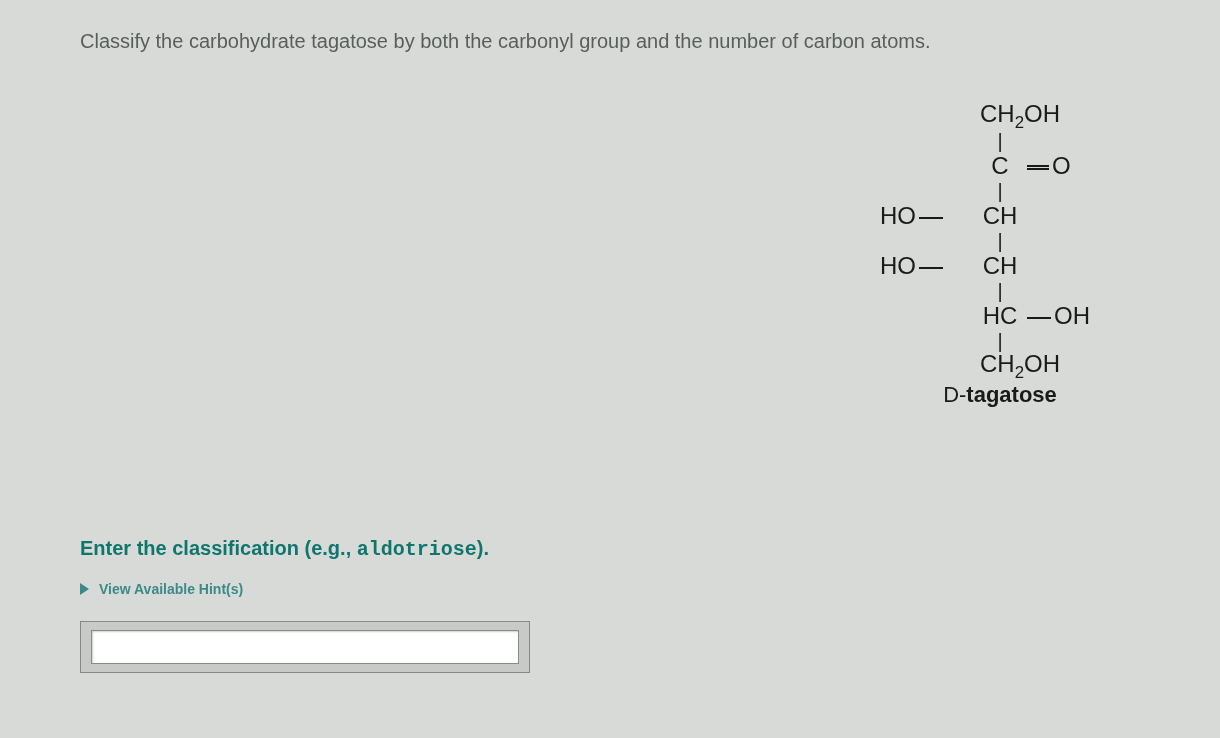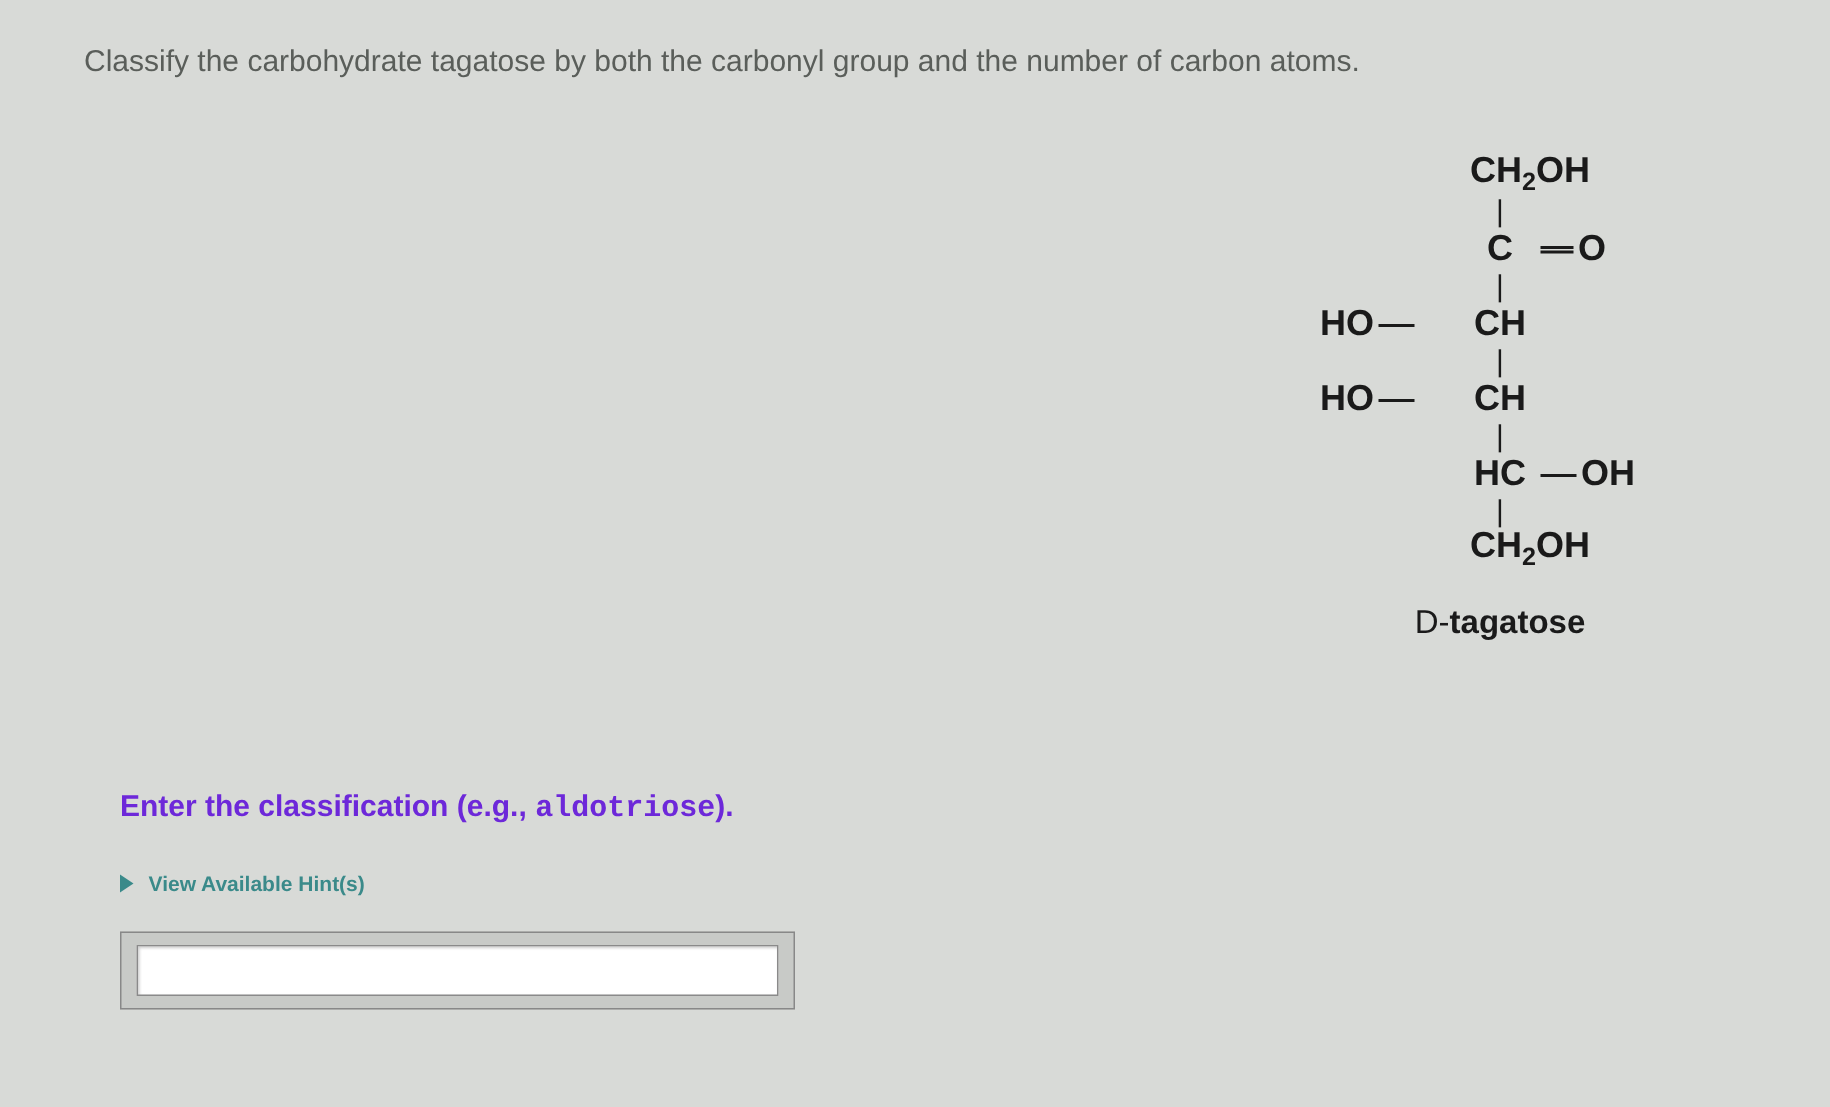--- a/index.html
+++ b/index.html
@@ -16,7 +16,7 @@
       overflow: hidden;
     }
     .container {
-      padding: 30px 50px 30px 56px;
+      padding: 30px 50px 30px 80px;
       width: 100%;
       height: 100%;
       position: relative;

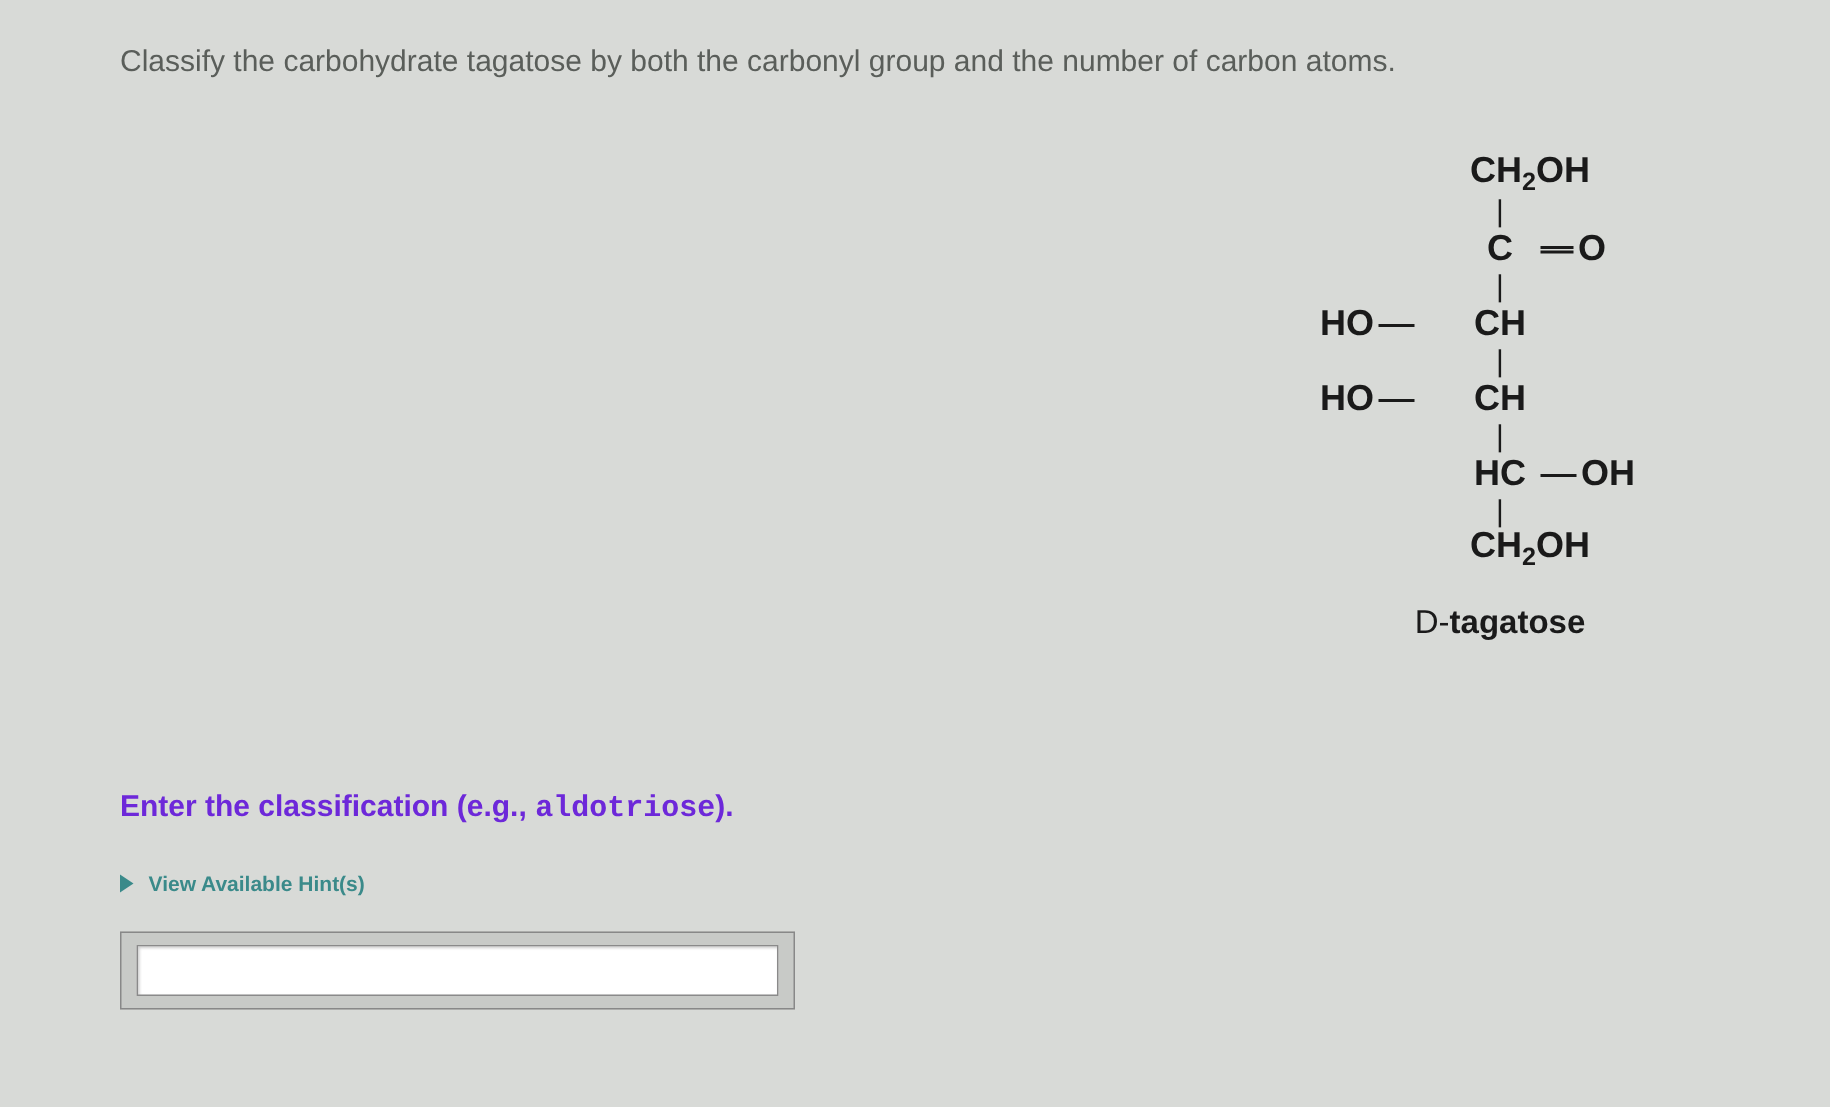--- a/index.html
+++ b/index.html
@@ -41,7 +41,7 @@
       align-items: center;
       height: 32px;
       font-size: 24px;
-      font-weight: bold;
+      font-weight: normal;
     }
     .structure-row .left-part {
       width: 100px;

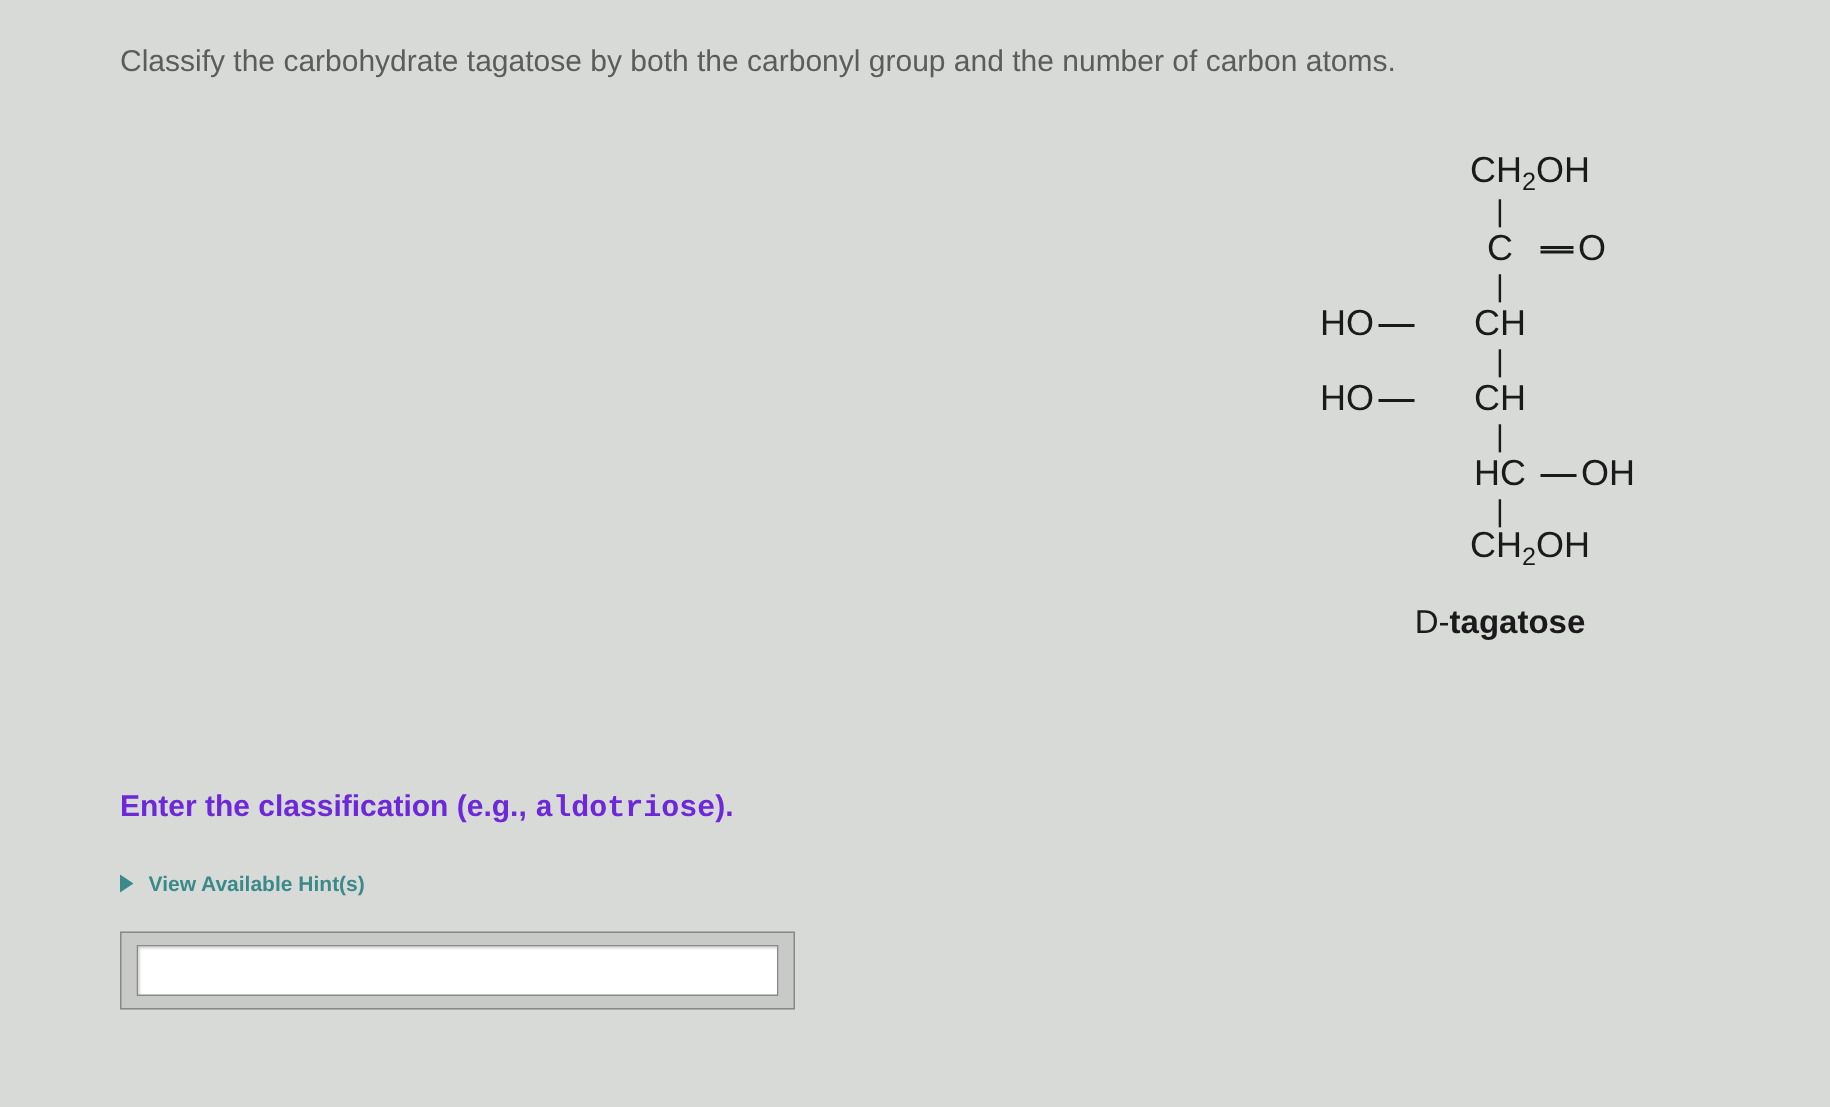--- a/index.html
+++ b/index.html
@@ -74,7 +74,6 @@
     .compound-name {
       text-align: center;
       font-size: 22px;
-      margin-top: 20px;
       width: 240px;
     }
     .compound-name b {

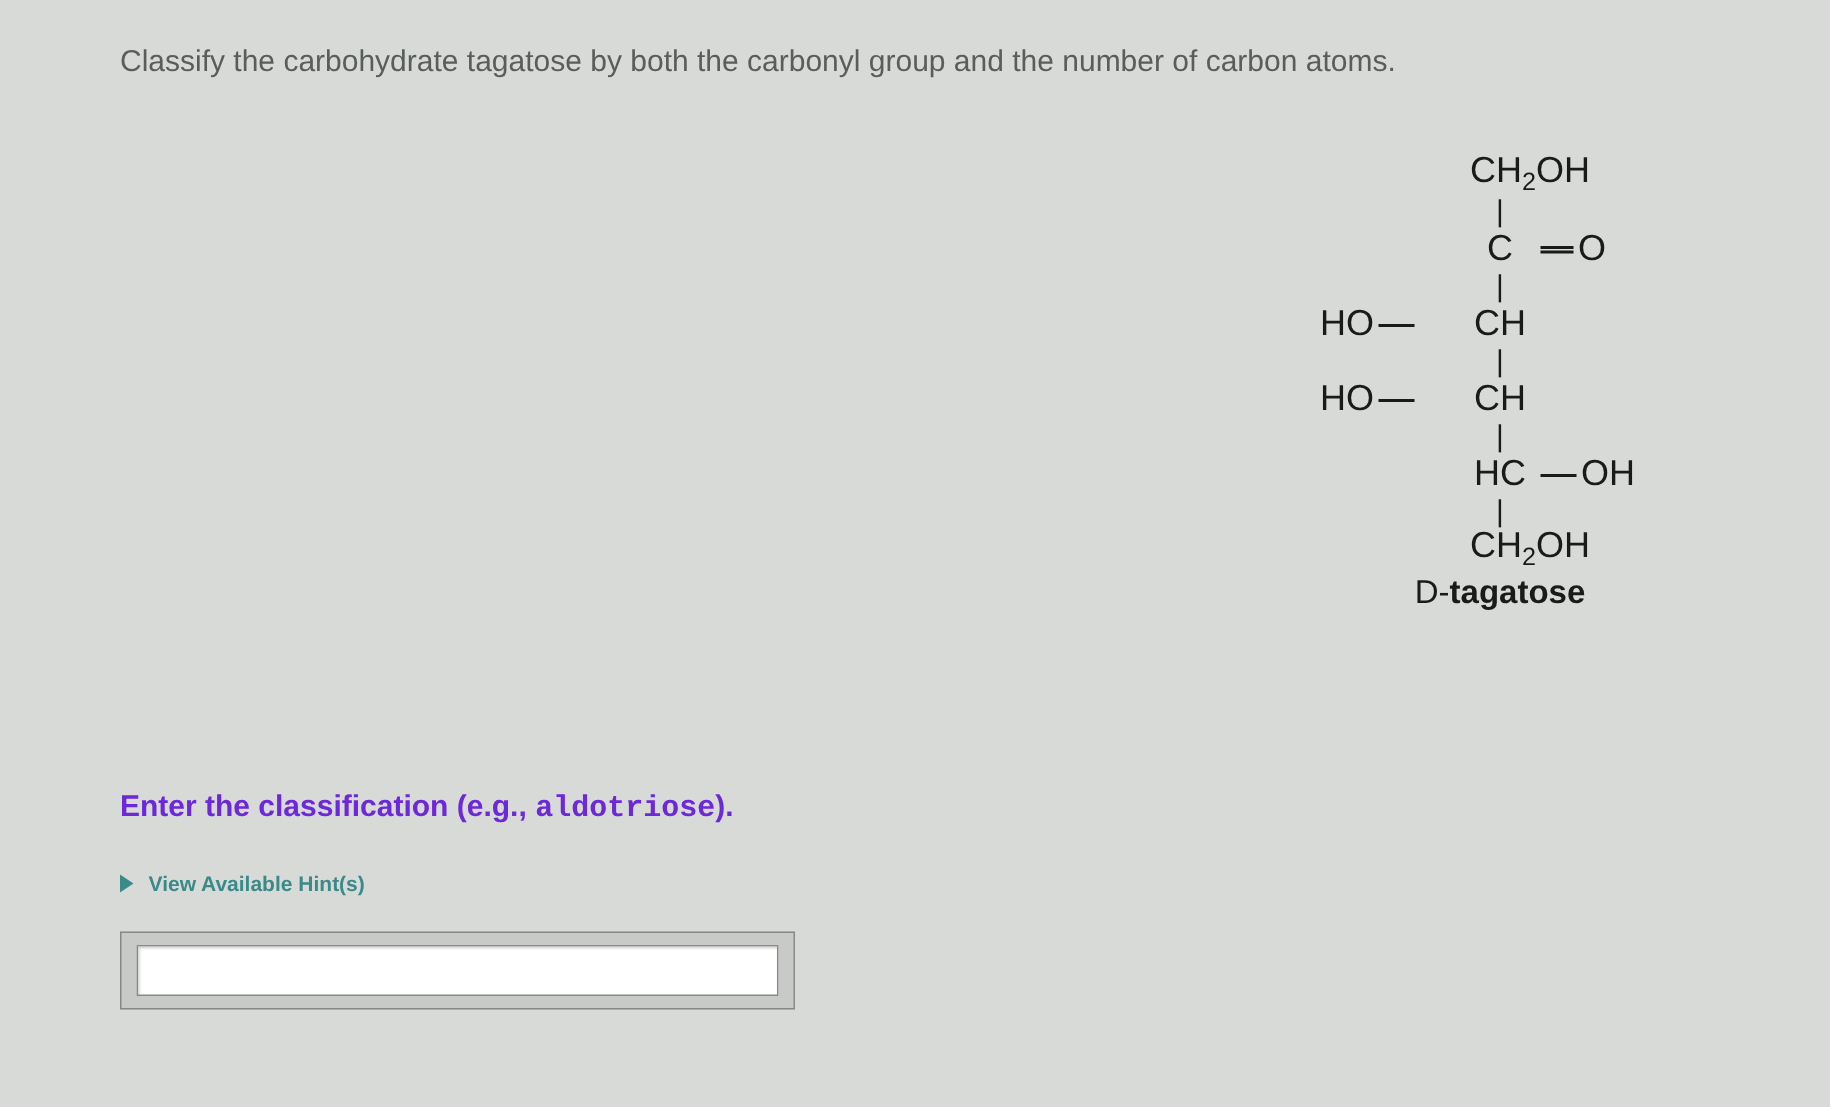--- a/index.html
+++ b/index.html
@@ -86,10 +86,10 @@
       width: 520px;
     }
     .prompt-text {
-      color: #6d28d9;
+      color: #0f766e;
       font-size: 20px;
       font-weight: bold;
-      margin-bottom: 30px;
+      margin-bottom: 20px;
     }
     .prompt-text .code {
       font-family: "Courier New", monospace;

